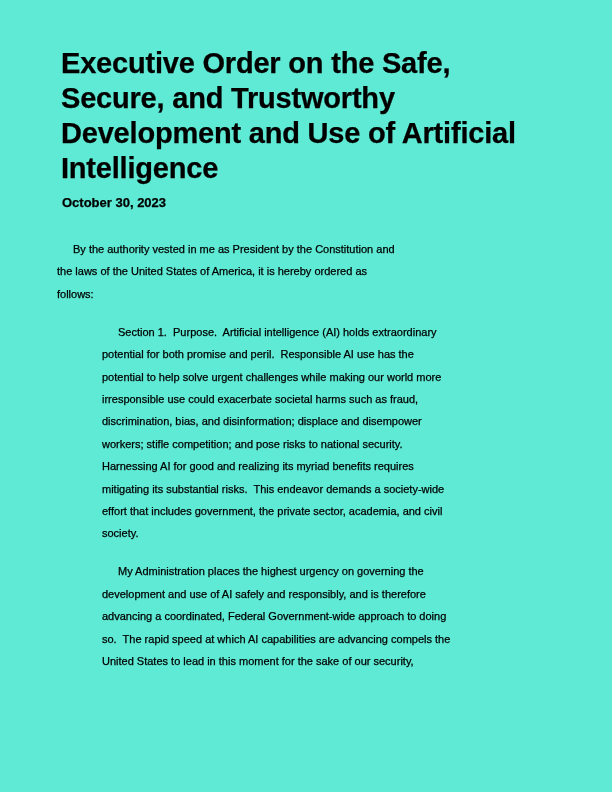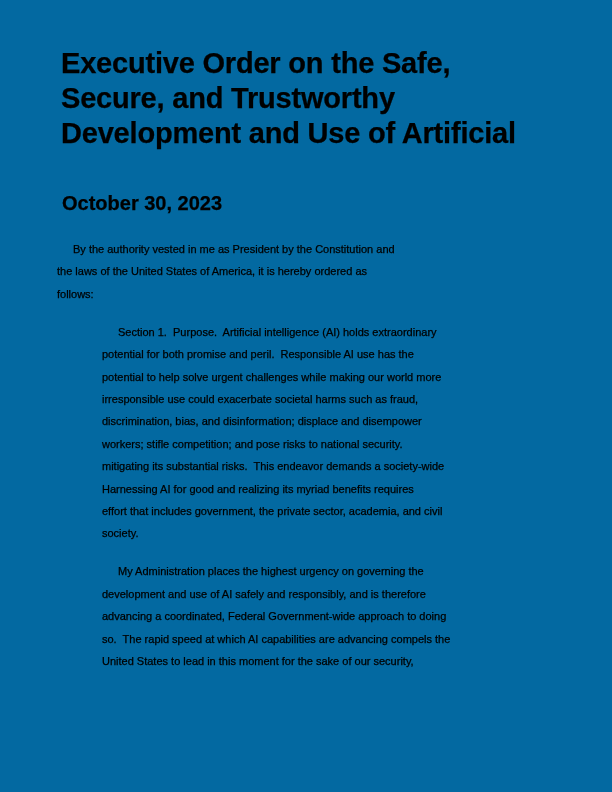--- a/index.html
+++ b/index.html
@@ -11,7 +11,7 @@
     position: relative;
     width: 612px;
     height: 792px;
-    background: #0369a1;
+    background: #5eead4;
     color: #000000;
     font-family: "Liberation Sans", "DejaVu Sans", sans-serif;
     overflow: hidden;

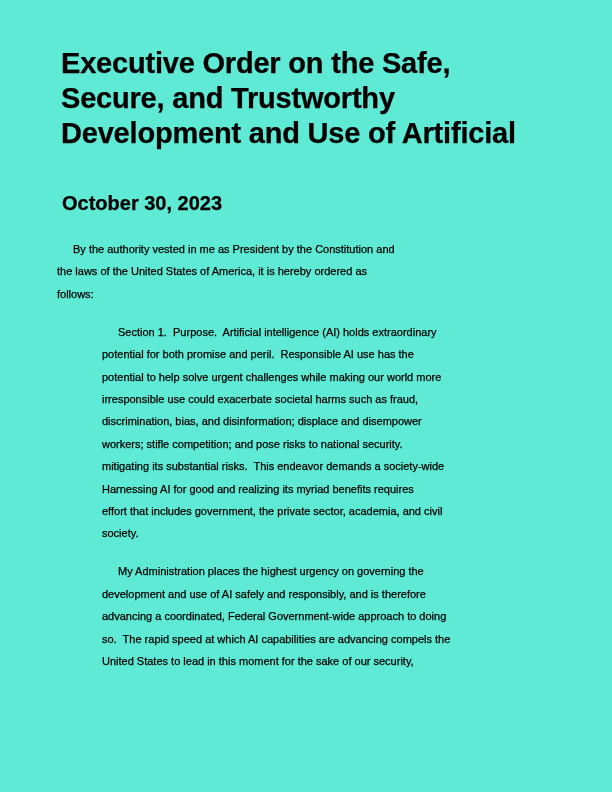--- a/index.html
+++ b/index.html
@@ -57,6 +57,7 @@
       <div class="line">Executive Order on the Safe,</div>
       <div class="line">Secure, and Trustworthy</div>
       <div class="line">Development and Use of Artificial</div>
+      <div class="line">Intelligence</div>
     </h1>
 
   <div class="date">October 30, 2023</div>

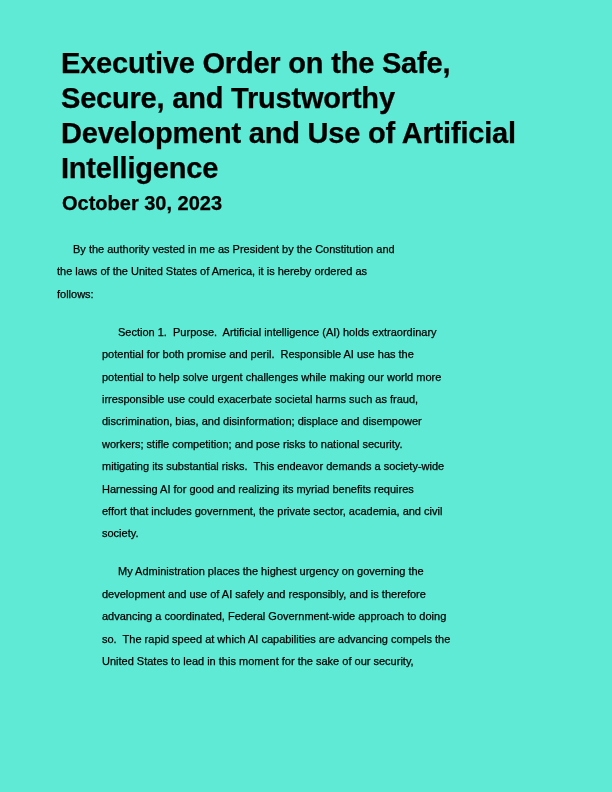--- a/index.html
+++ b/index.html
@@ -31,7 +31,7 @@
     position: absolute;
     left: 62px;
     top: 192px;
-    font-size: 20px;
+    font-size: 13px;
     line-height: 22px;
     font-weight: 700;
   }

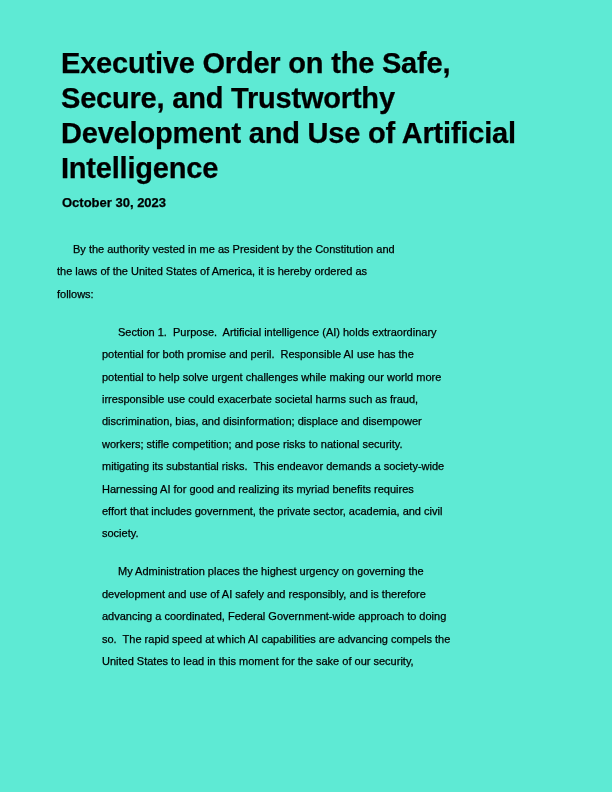--- a/index.html
+++ b/index.html
@@ -75,8 +75,8 @@
         <div class="line">irresponsible use could exacerbate societal harms such as fraud,</div>
         <div class="line">discrimination, bias, and disinformation; displace and disempower</div>
         <div class="line">workers; stifle competition; and pose risks to national security.</div>
+        <div class="line">Harnessing AI for good and realizing its myriad benefits requires</div>
         <div class="line">mitigating its substantial risks.  This endeavor demands a society-wide</div>
-        <div class="line">Harnessing AI for good and realizing its myriad benefits requires</div>
         <div class="line">effort that includes government, the private sector, academia, and civil</div>
         <div class="line">society.</div>
       </div>

